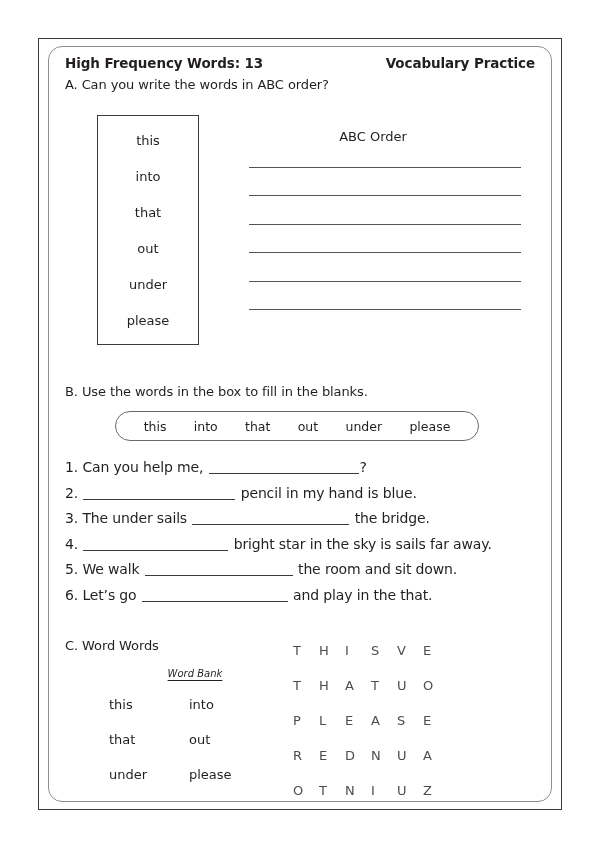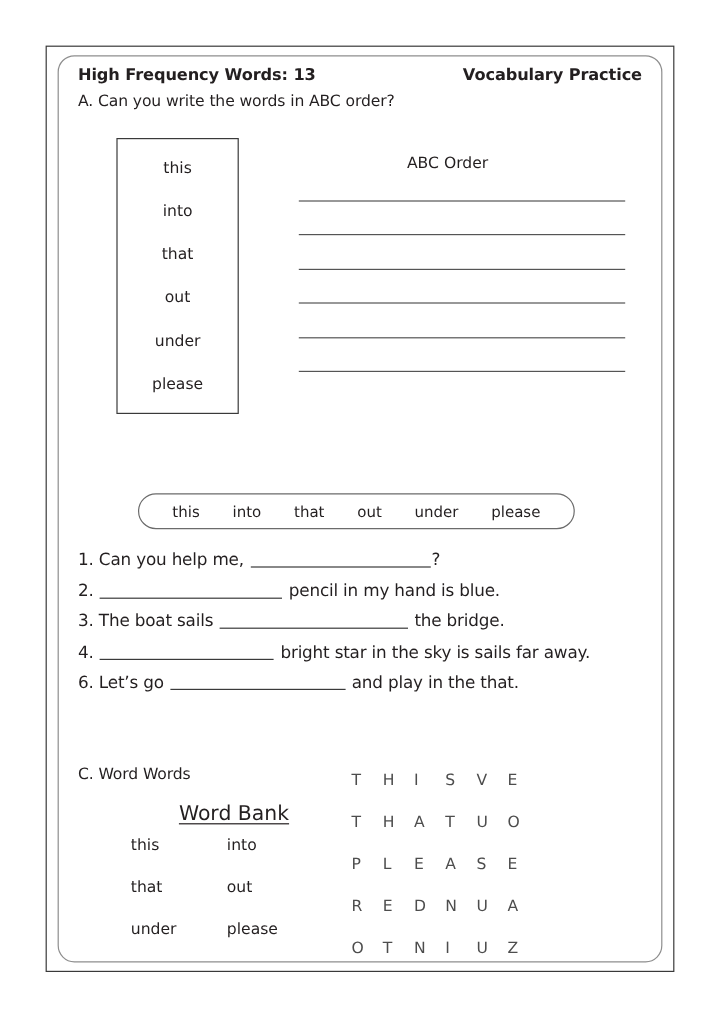--- a/index.html
+++ b/index.html
@@ -251,6 +251,7 @@
       <div class="abc-line"></div>
     </div>
 
+    <div class="prompt" id="sectionB-prompt">B. Use the words in the box to fill in the blanks.</div>
 
     <div class="word-bank-pill">
       <span>this</span>

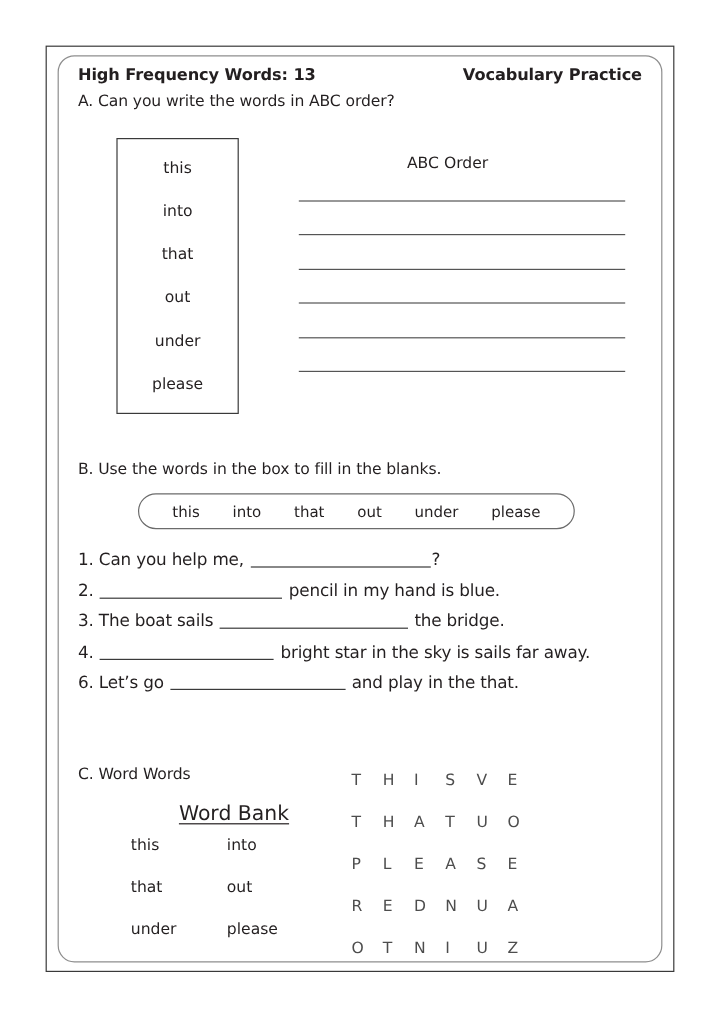--- a/index.html
+++ b/index.html
@@ -275,7 +275,7 @@
       </div>
       <div class="sentence">
         <span>3.</span>
-        <span>The boat sails</span>
+        <span>The under sails</span>
         <span class="blank b-170"></span>
         <span>the bridge.</span>
       </div>

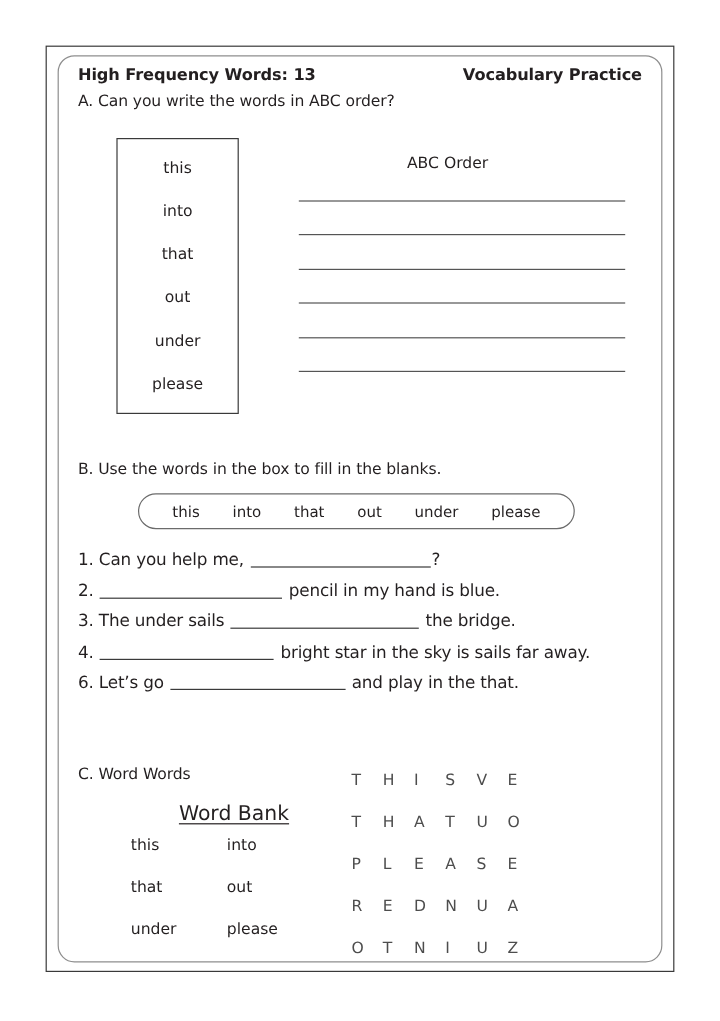--- a/index.html
+++ b/index.html
@@ -285,6 +285,12 @@
         <span>bright star in the sky is sails far away.</span>
       </div>
       <div class="sentence">
+        <span>5.</span>
+        <span>We walk</span>
+        <span class="blank b-150"></span>
+        <span>the room and sit down.</span>
+      </div>
+      <div class="sentence">
         <span>6.</span>
         <span>Let’s go</span>
         <span class="blank b-148"></span>

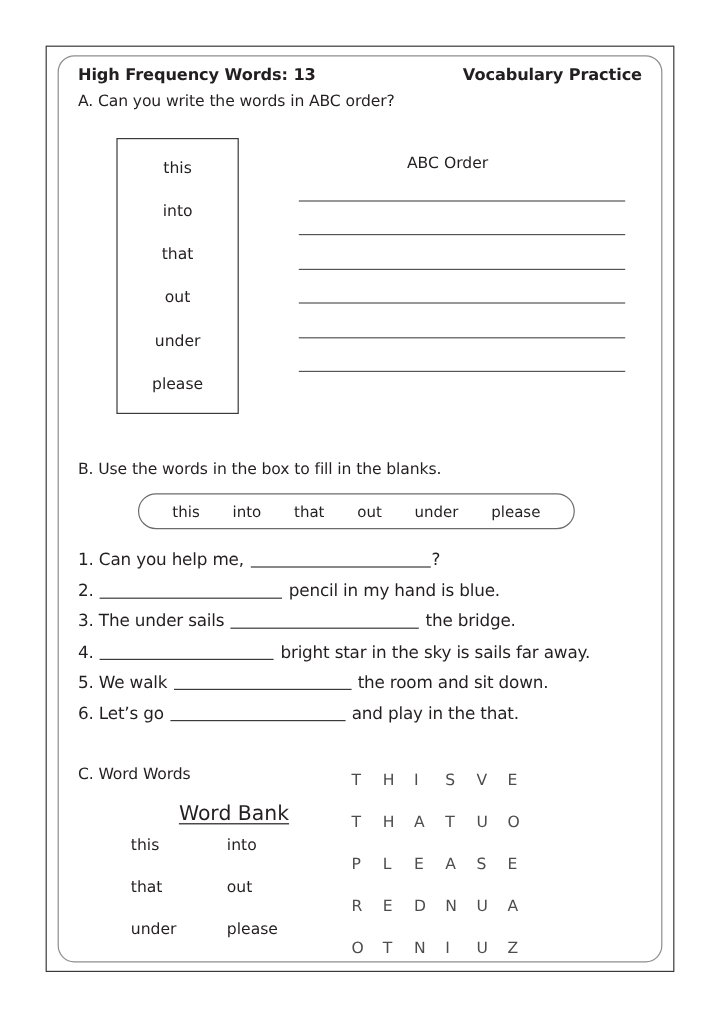--- a/index.html
+++ b/index.html
@@ -177,9 +177,10 @@
     top: 621px;
     width: 160px;
     text-align: center;
-    font-size: 17px;
+    font-size: 10px;
     text-decoration: underline;
     text-underline-offset: 3px;
+    font-style: italic;
   }
 
   .wb-grid {

